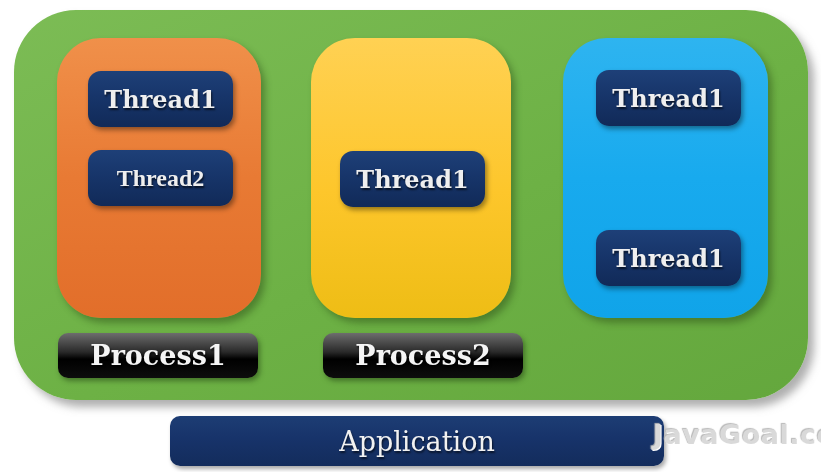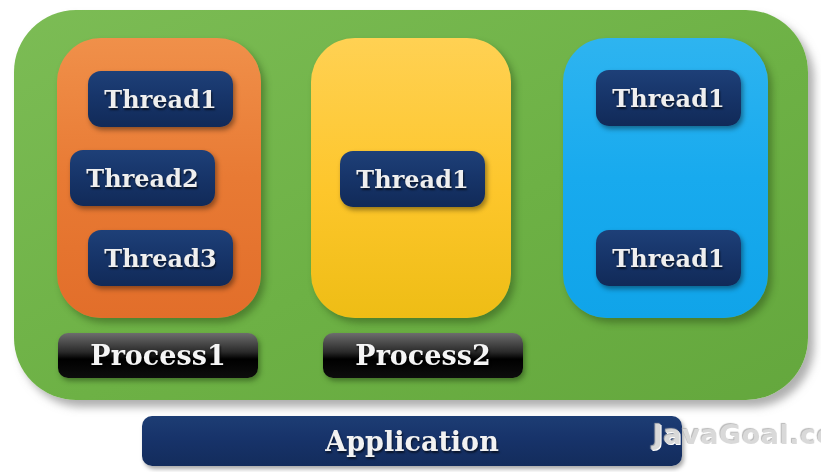--- a/index.html
+++ b/index.html
@@ -107,7 +107,7 @@
   <div class="thread" style="left:88px; top:71px;">
     <span>Thread1</span>
   </div>
-  <div class="thread" style="left:70px; top:150px;">
+  <div class="thread" style="left:88px; top:150px;font-family:Liberation Serif, serif;">
     <span>Thread2</span>
   </div>
   <div class="thread" style="left:88px; top:230px;">

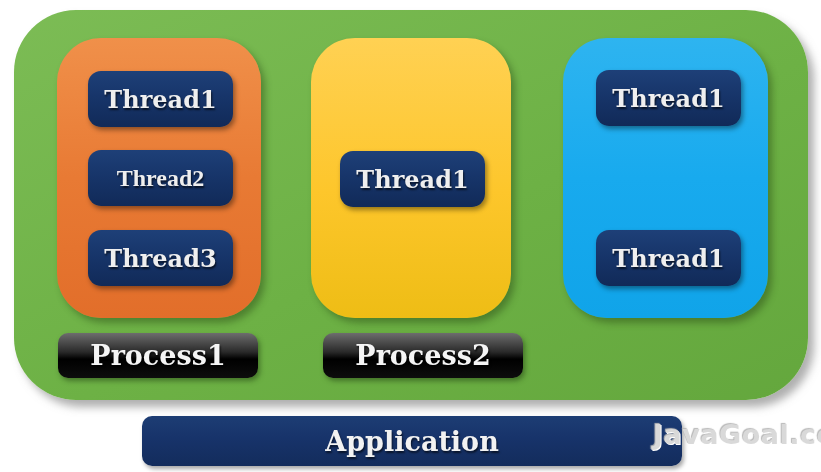--- a/index.html
+++ b/index.html
@@ -110,9 +110,6 @@
   <div class="thread" style="left:88px; top:150px;font-family:Liberation Serif, serif;">
     <span>Thread2</span>
   </div>
-  <div class="thread" style="left:88px; top:230px;">
-    <span>Thread3</span>
-  </div>
 
   <div class="proc-box proc-yellow"></div>
   <div class="thread" style="left:340px; top:151px;">

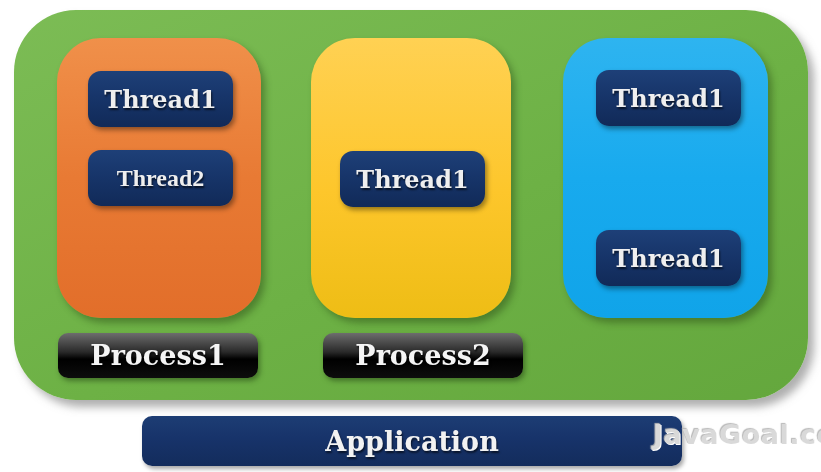--- a/index.html
+++ b/index.html
@@ -74,13 +74,13 @@
   
   .application-bar {
     position:absolute;
-    left:142px; top:416px;
-    width:540px; height:50px;
+    left:170px; top:416px;
+    width:494px; height:50px;
     border-radius:10px;
     background:linear-gradient(to bottom, #1d3d74 0%, #17336a 45%, #132c5c 100%);
     color:#f2f2f2;
     display:flex; align-items:center; justify-content:center;
-    font-weight:bold; font-size:27px;
+    font-weight:normal; font-size:27px;
     text-shadow:1px 2px 2px rgba(0,0,0,0.6);
     box-shadow:2px 3px 4px rgba(0,0,0,0.35);
   }

